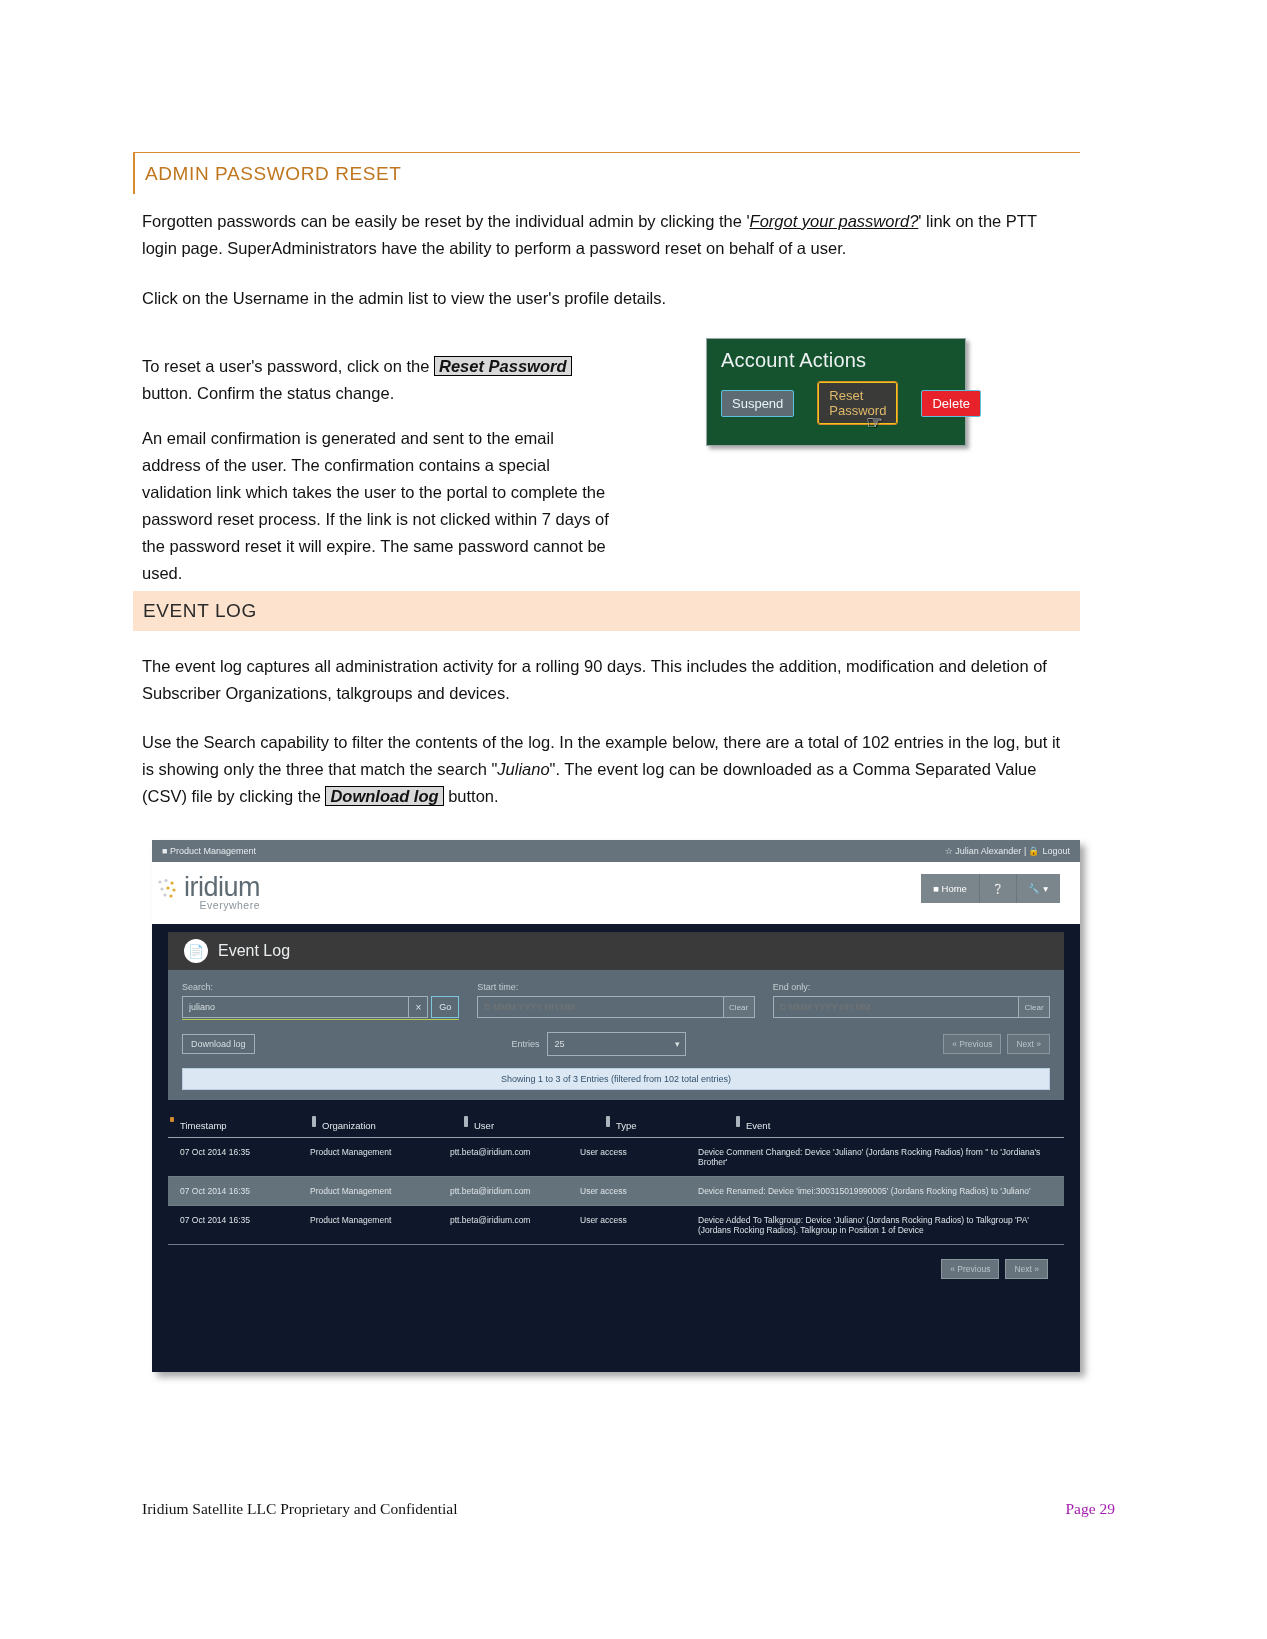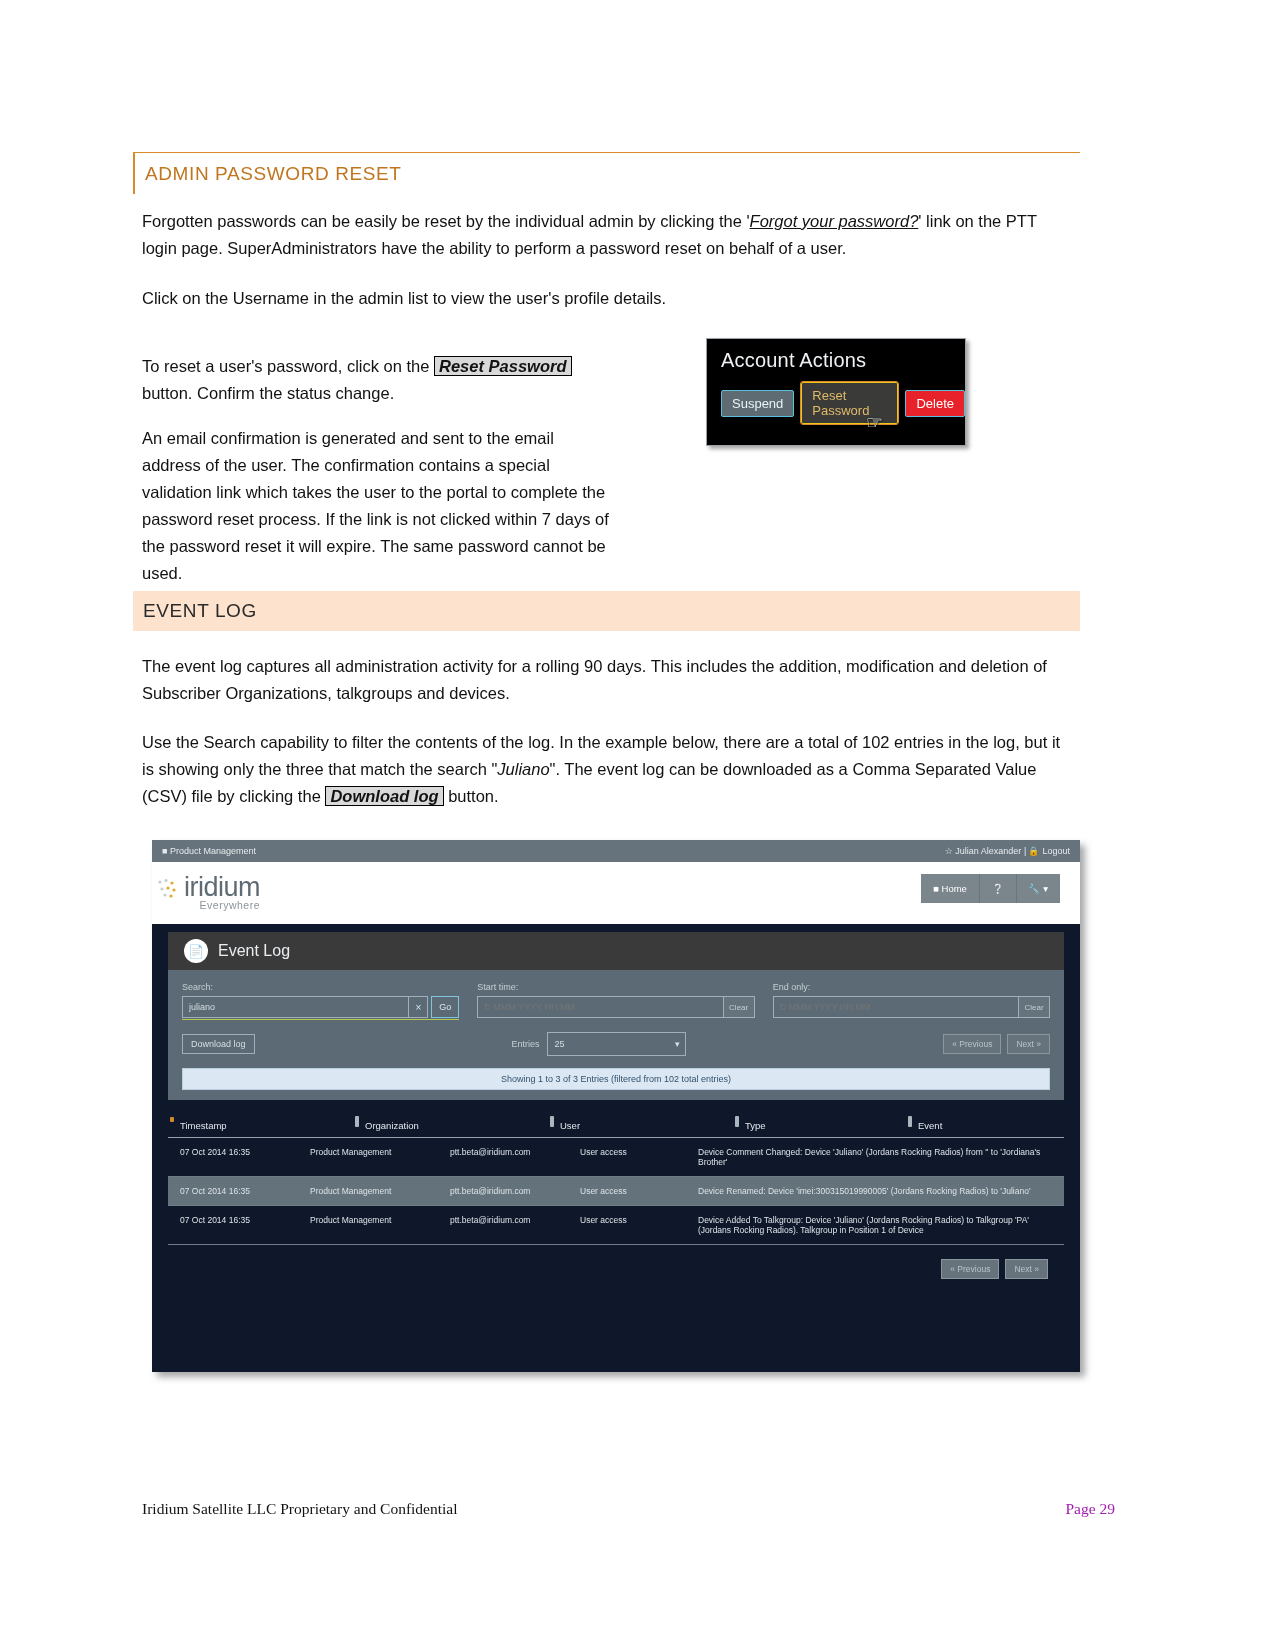--- a/index.html
+++ b/index.html
@@ -56,7 +56,7 @@
   
   .acct-box {
     position:absolute; left:706px; top:338px; width:258px; height:106px;
-    background:#000000; border:1px solid #9aa4aa;
+    background:#14532d; border:1px solid #9aa4aa;
     box-shadow:3px 3px 4px rgba(0,0,0,.35);
   }
   .acct-title {

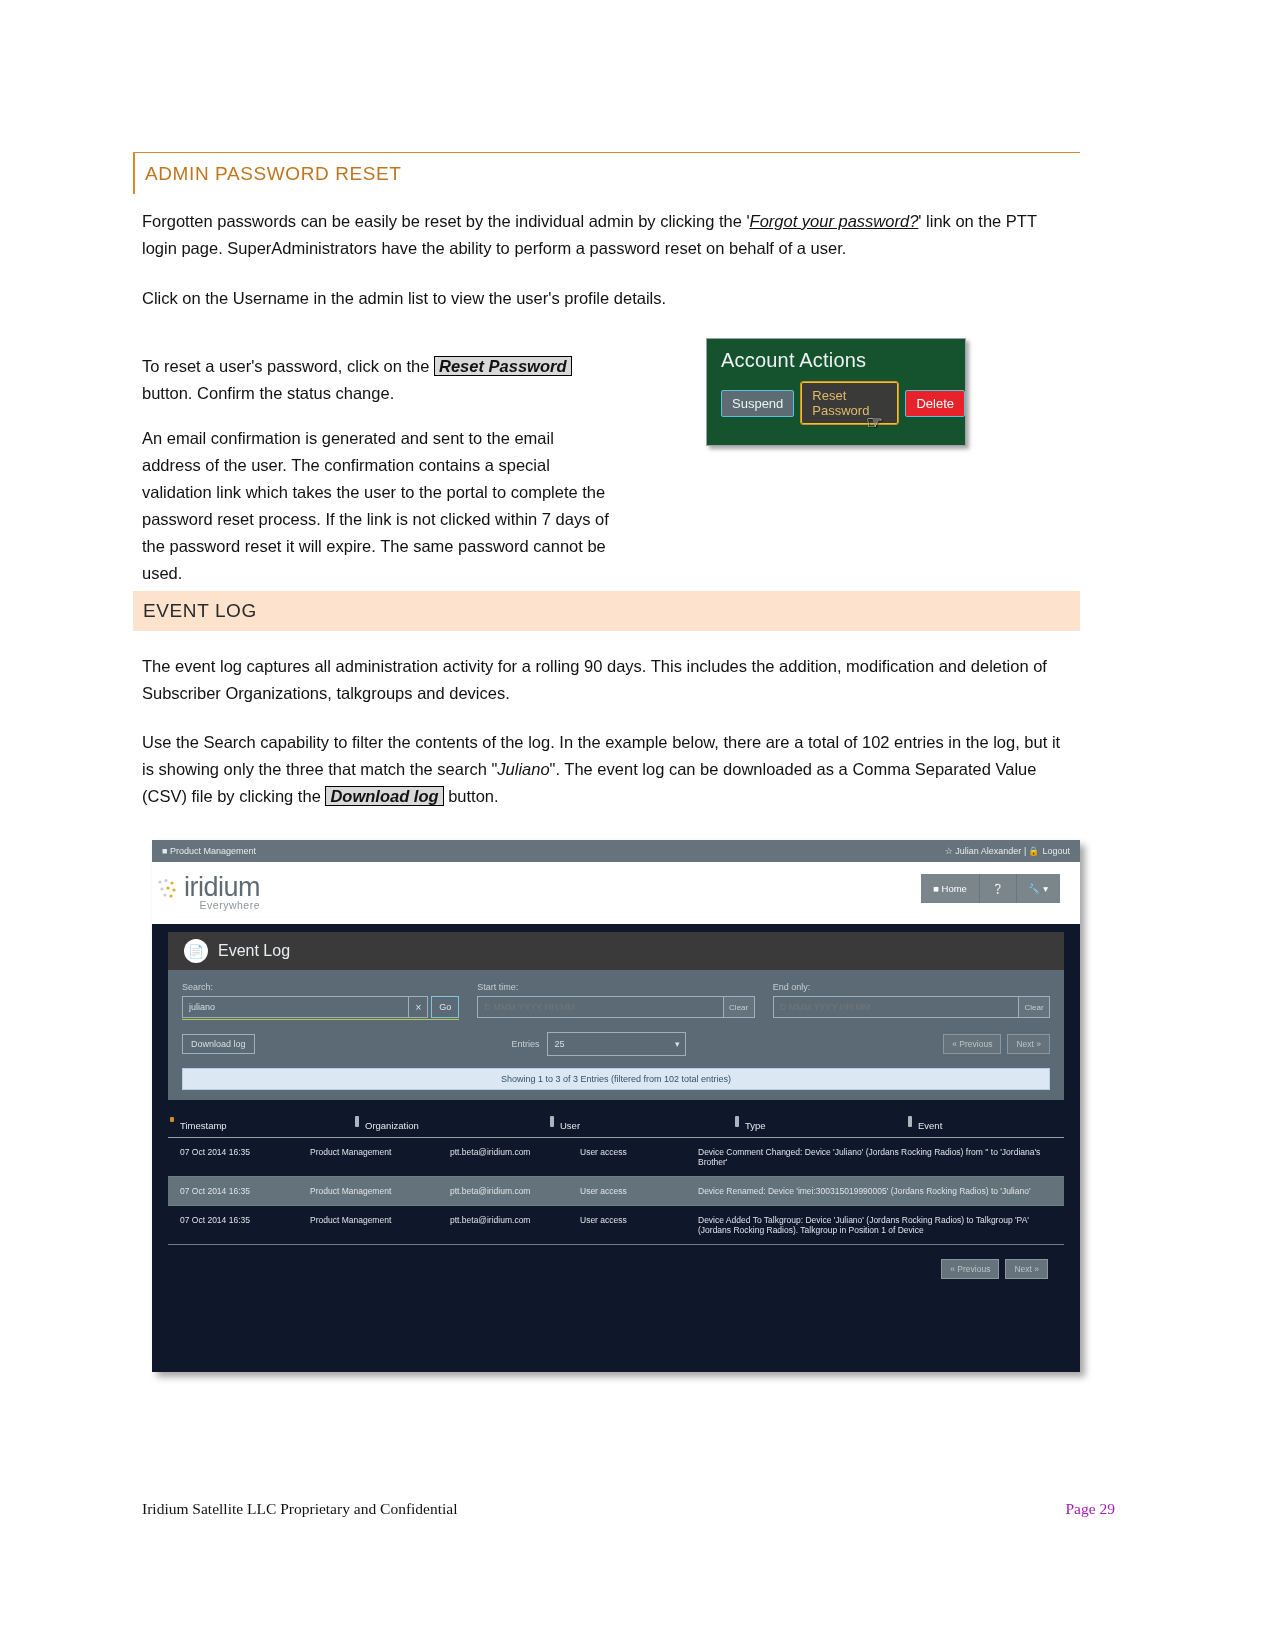--- a/index.html
+++ b/index.html
@@ -63,7 +63,7 @@
     color:#eef2f4; font-size:20px; font-weight:300;
     padding:10px 0 0 14px; letter-spacing:.2px;
   }
-  .acct-btns { display:flex; gap:7px; padding:10px 0 0 14px; align-items:center; }
+  .acct-btns { display:flex; gap:24px; padding:10px 0 0 14px; align-items:center; }
   .btn-suspend {
     background:#5e6b73; border:1px solid #5bc0de; color:#e9f4f8;
     font-size:13px; padding:5px 10px; border-radius:2px;

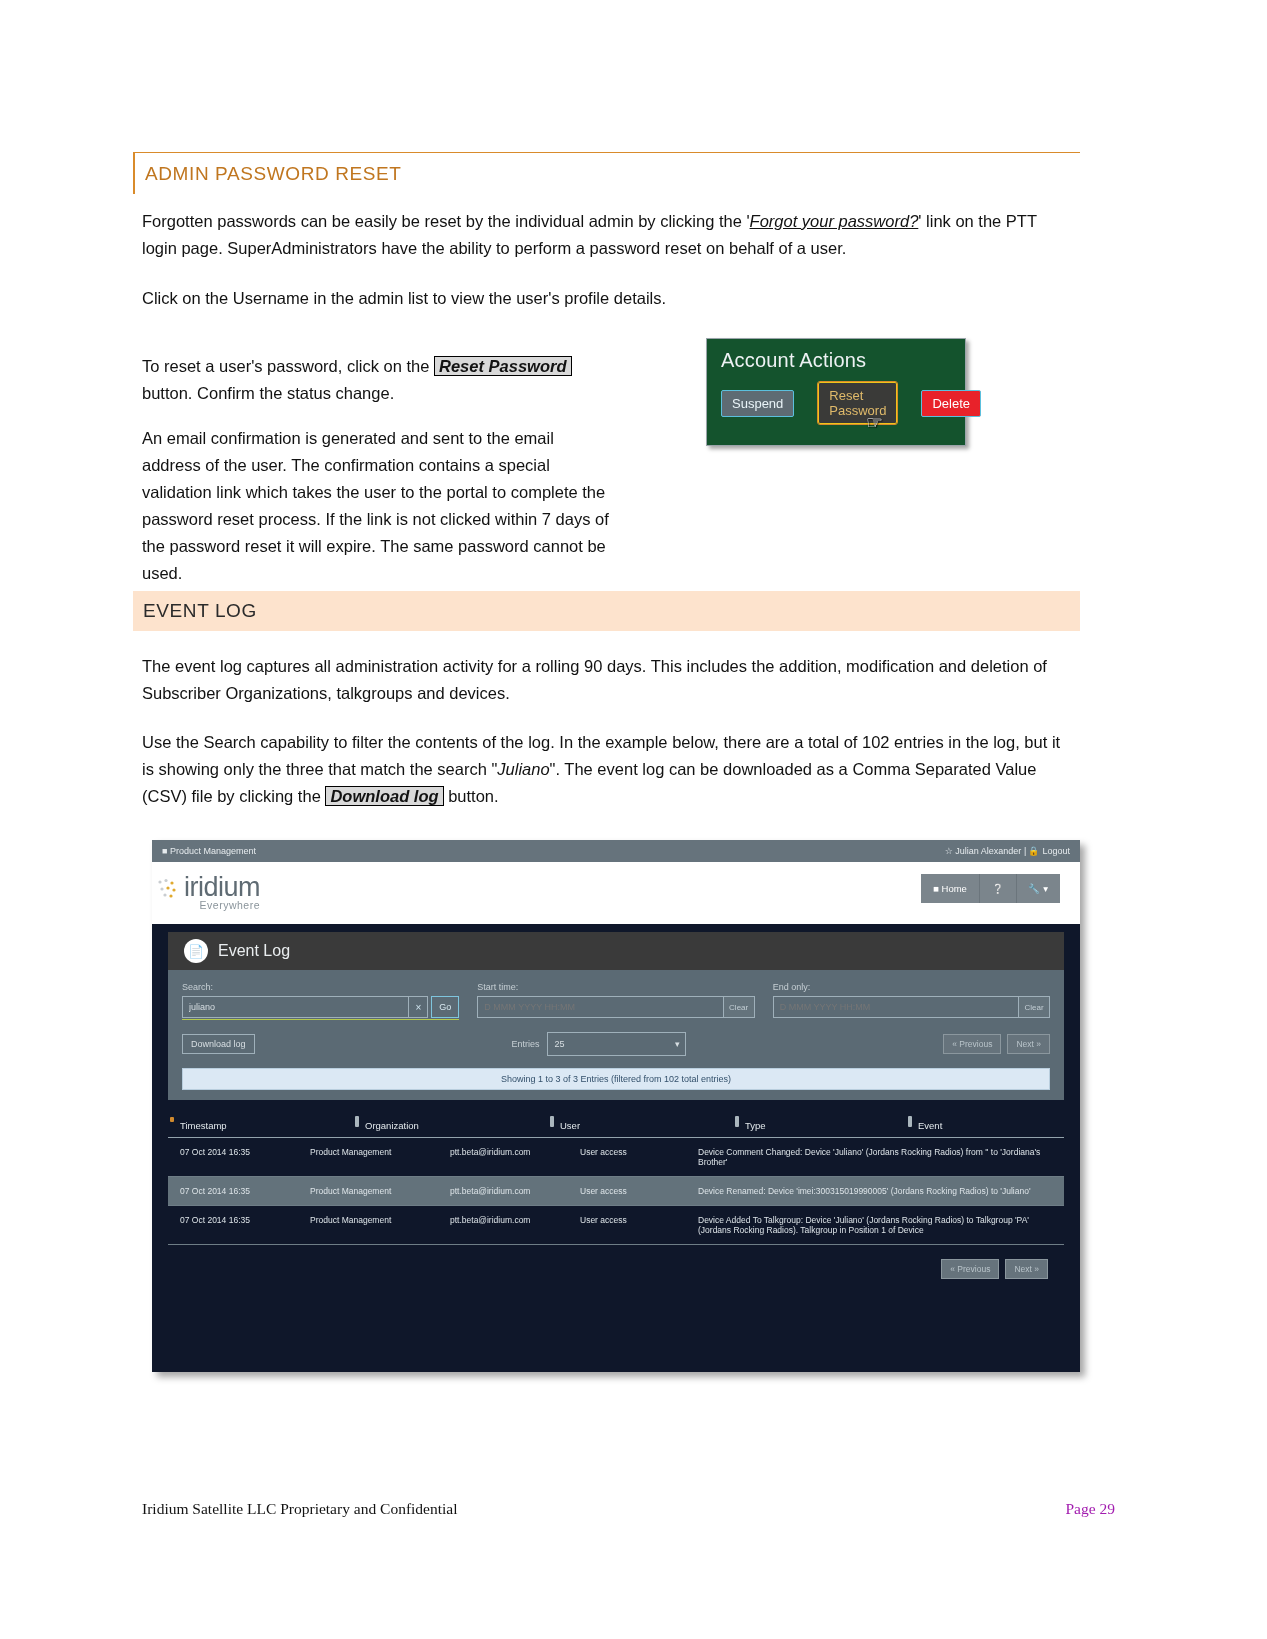--- a/index.html
+++ b/index.html
@@ -176,7 +176,6 @@
   .tbl-head {
     display:flex; color:#e3e9ec; font-size:9.5px; padding:10px 0 6px 0;
     border-bottom:1px solid #93a3ac;
-    gap:43px;
   }
   .tbl-head > div { position:relative; padding-left:12px; }
   .sort-caret {

